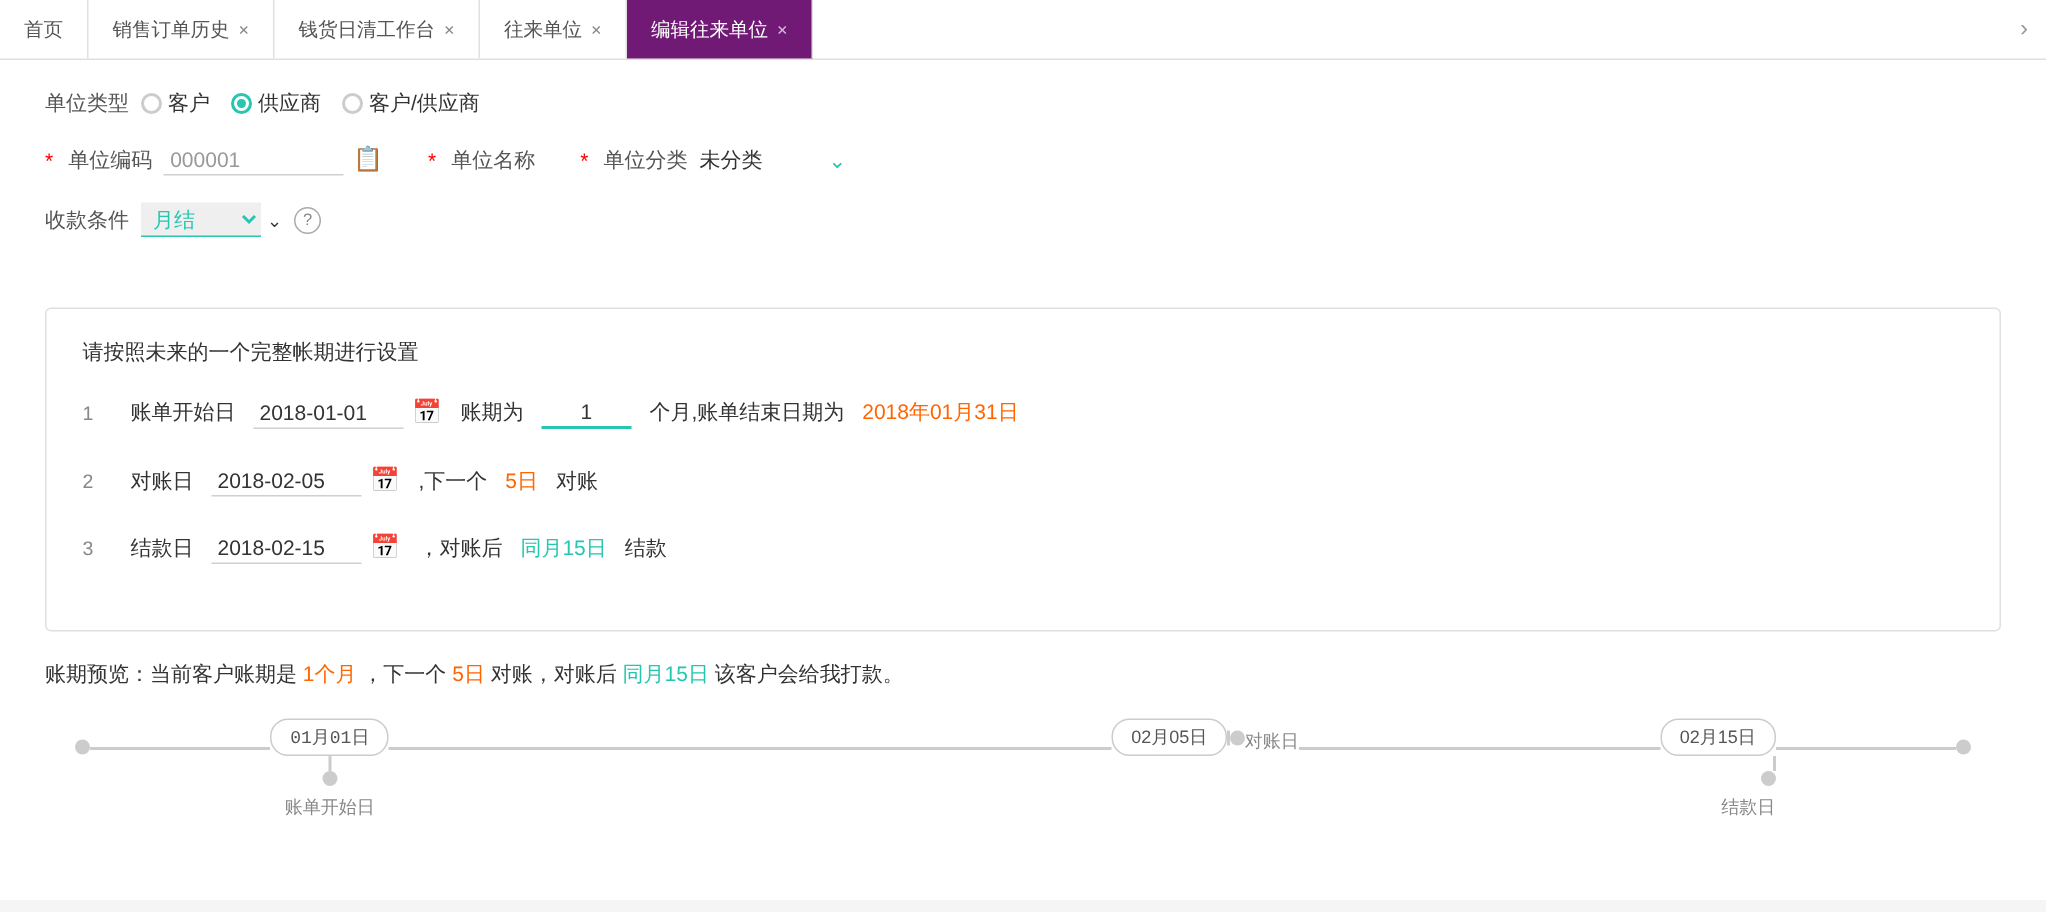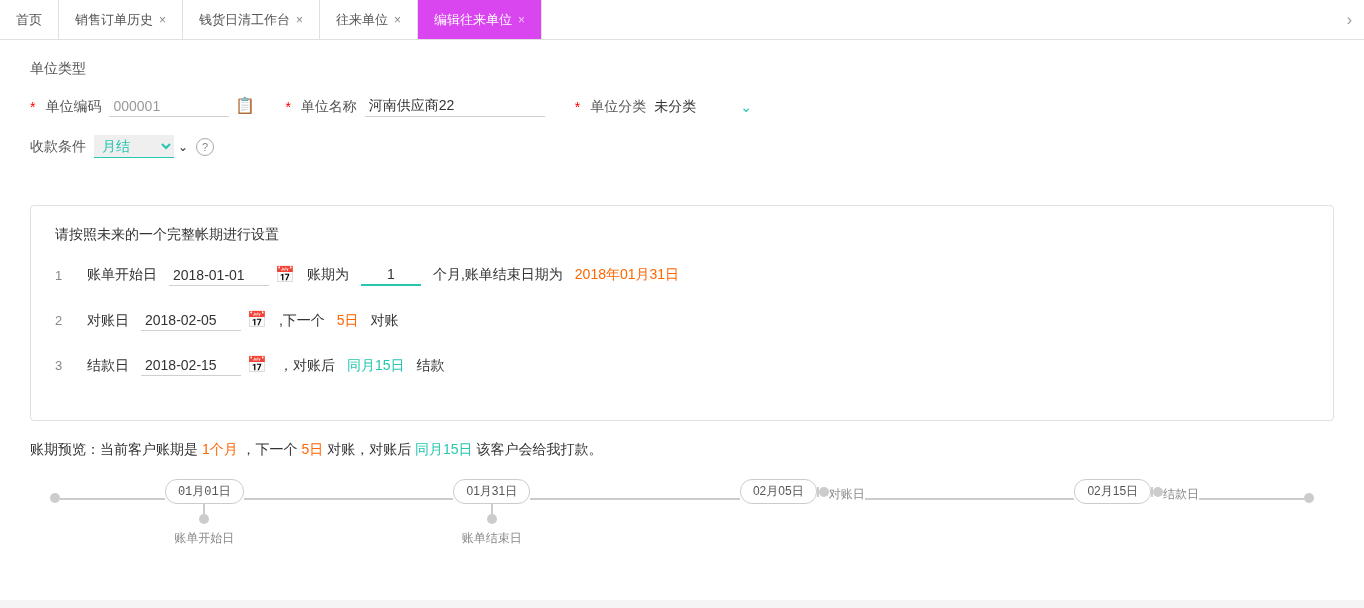--- a/index.html
+++ b/index.html
@@ -27,7 +27,7 @@
       gap: 6px;
     }
     .tab.active {
-      background: #d946ef;
+      background: #701a75;
       color: #fff;
     }
     .tab-close {

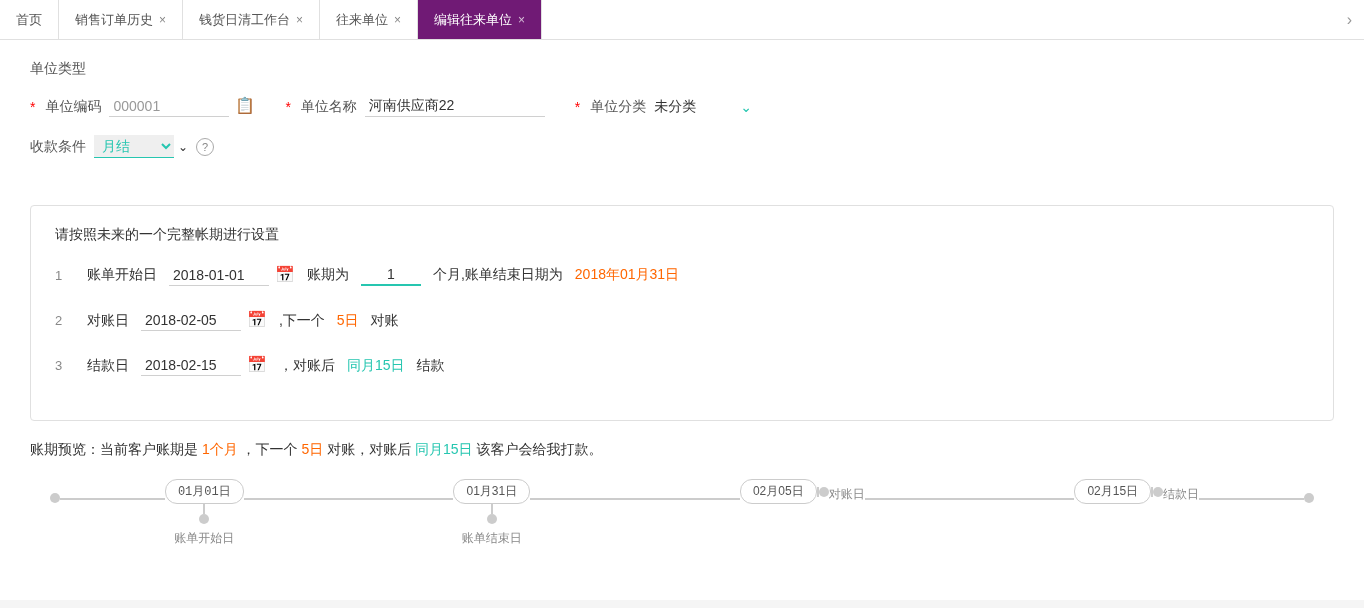--- a/index.html
+++ b/index.html
@@ -268,6 +268,20 @@
   <div class="form-row">
     <div class="form-group">
       <span class="form-label">单位类型</span>
+      <div class="radio-group">
+        <label class="radio-item">
+          <div class="radio-circle"></div>
+          <span>客户</span>
+        </label>
+        <label class="radio-item">
+          <div class="radio-circle checked"></div>
+          <span>供应商</span>
+        </label>
+        <label class="radio-item">
+          <div class="radio-circle"></div>
+          <span>客户/供应商</span>
+        </label>
+      </div>
     </div>
   </div>
 

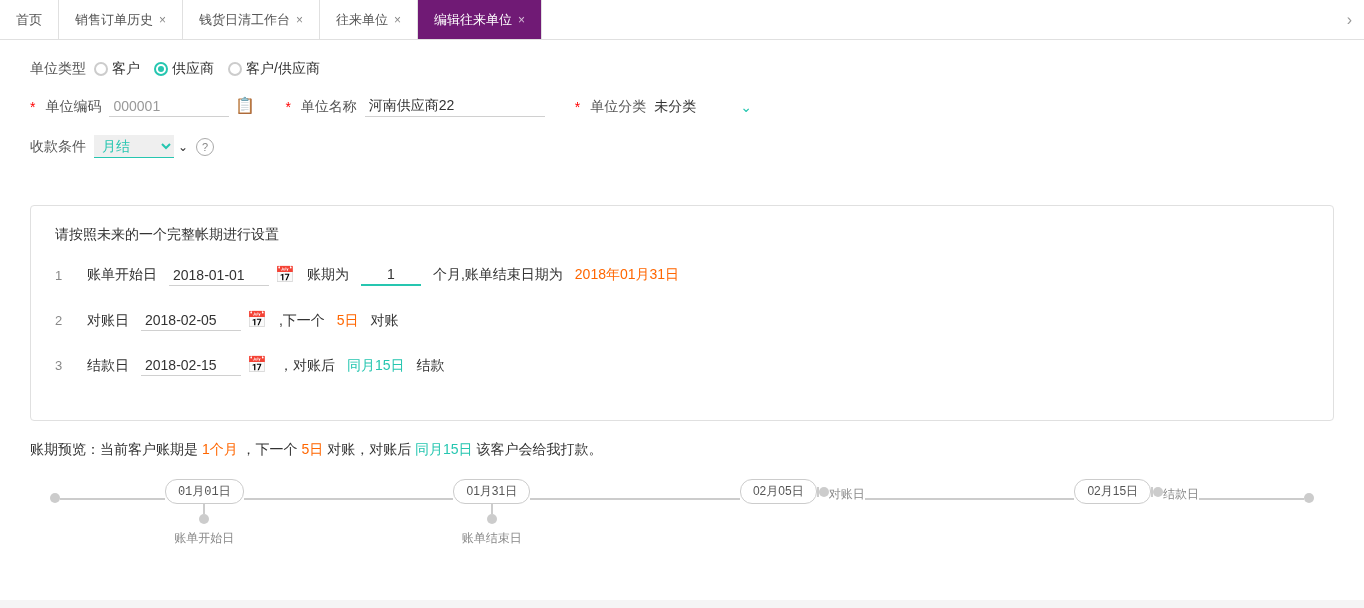--- a/index.html
+++ b/index.html
@@ -297,7 +297,6 @@
     <div class="form-group">
       <span class="required-star">*</span>
       <span class="form-label">单位名称</span>
-      <input type="text" class="text-input" style="width: 180px;" value="河南供应商22">
     </div>
     <div class="form-group">
       <span class="required-star">*</span>

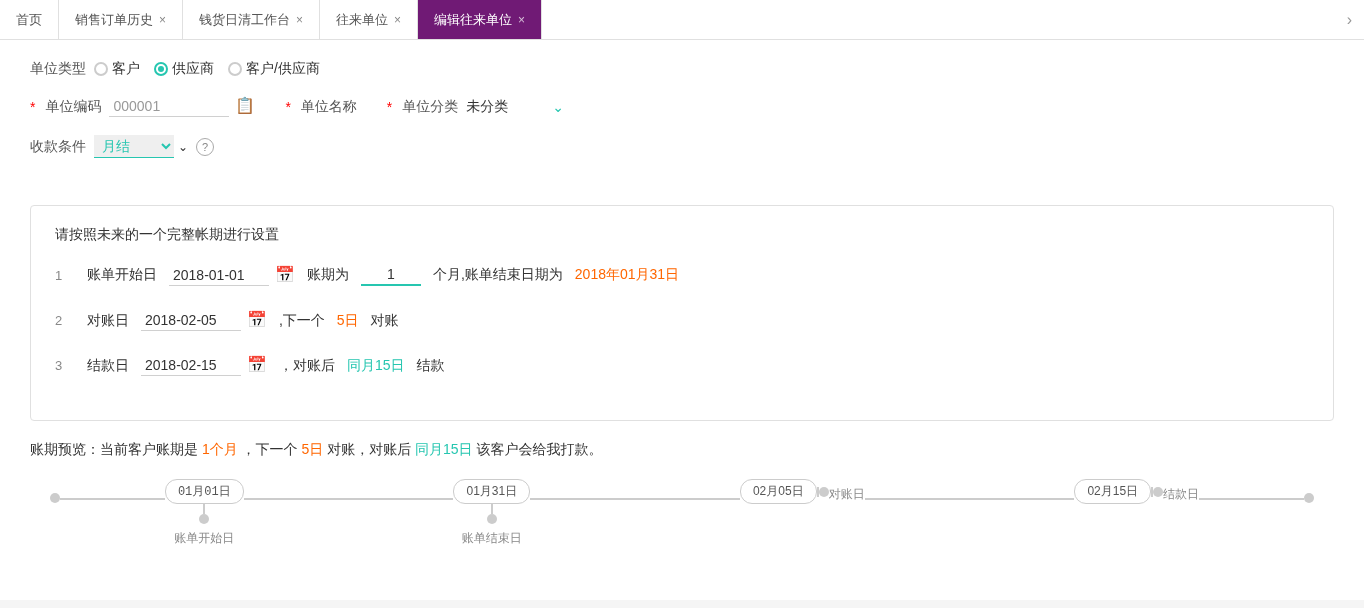--- a/index.html
+++ b/index.html
@@ -387,12 +387,6 @@
 
     <div style="flex:2;height:2px;background:#ccc;margin-top:19px;"></div>
 
-    <div style="display:flex;flex-direction:column;align-items:center;">
-      <div style="border:1px solid #ccc;border-radius:12px;padding:3px 12px;font-size:12px;color:#555;background:#fff;white-space:nowrap;">01月31日</div>
-      <div style="width:2px;height:10px;background:#ccc;"></div>
-      <div style="width:10px;height:10px;border-radius:50%;background:#ccc;"></div>
-      <div style="font-size:12px;color:#888;margin-top:6px;white-space:nowrap;">账单结束日</div>
-    </div>
 
     <div style="flex:2;height:2px;background:#ccc;margin-top:19px;"></div>
 

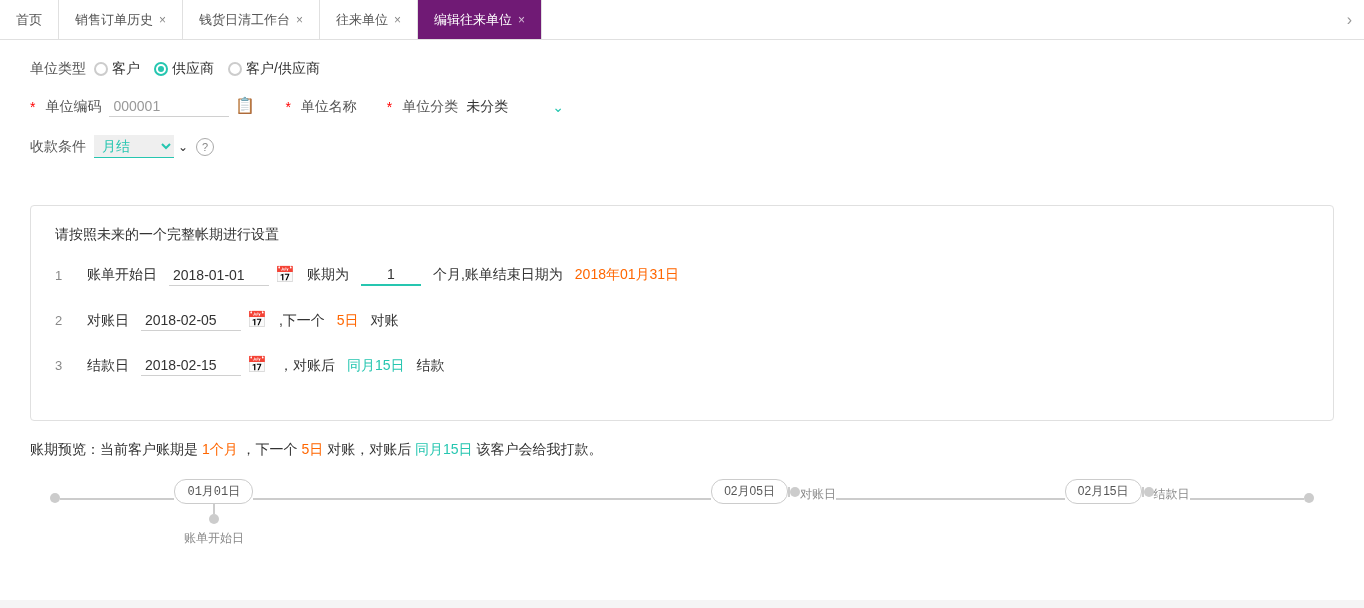--- a/index.html
+++ b/index.html
@@ -399,7 +399,7 @@
 
     <div style="flex:2;height:2px;background:#ccc;margin-top:19px;"></div>
 
-    <div style="display:flex;flex-direction:row;align-items:center;">
+    <div style="display:flex;flex-direction:column;align-items:flex-end;">
       <div style="border:1px solid #ccc;border-radius:12px;padding:3px 12px;font-size:12px;color:#555;background:#fff;white-space:nowrap;">02月15日</div>
       <div style="width:2px;height:10px;background:#ccc;"></div>
       <div style="width:10px;height:10px;border-radius:50%;background:#ccc;"></div>

